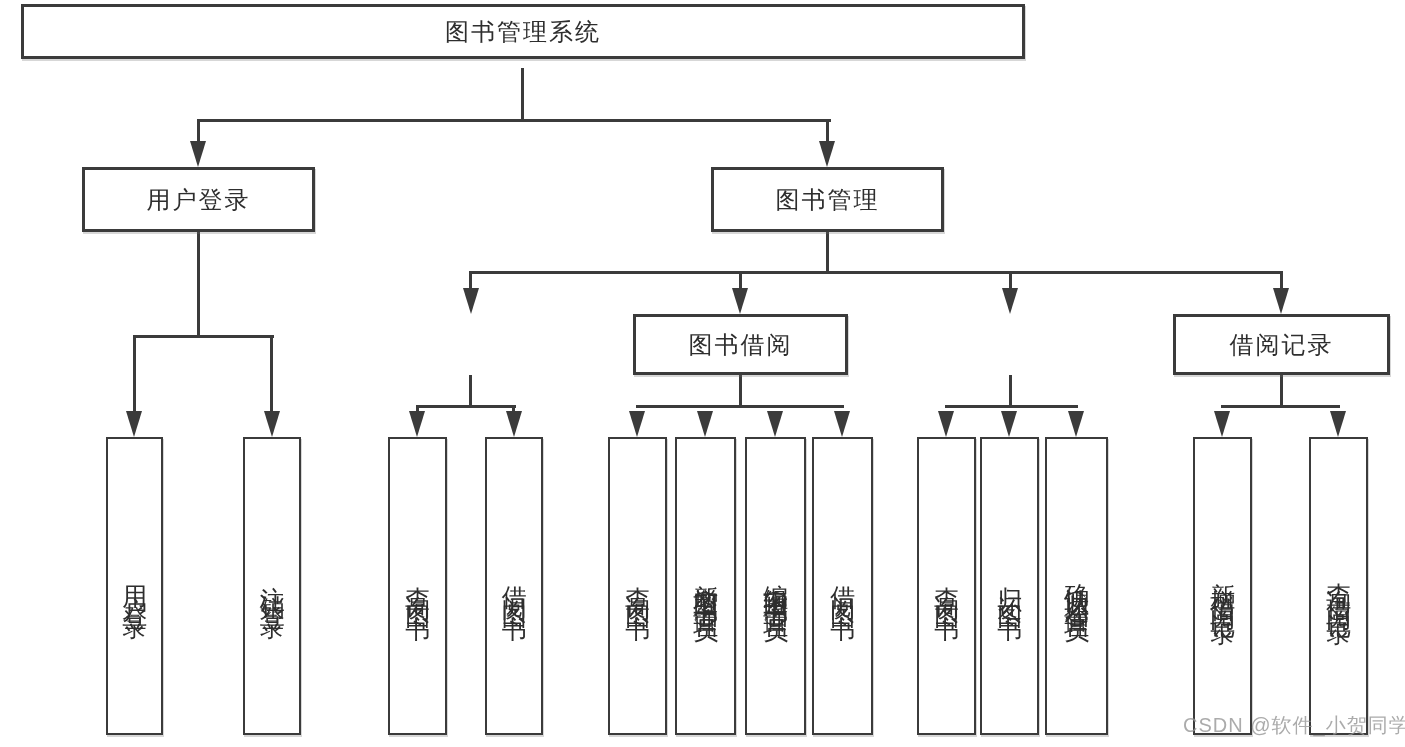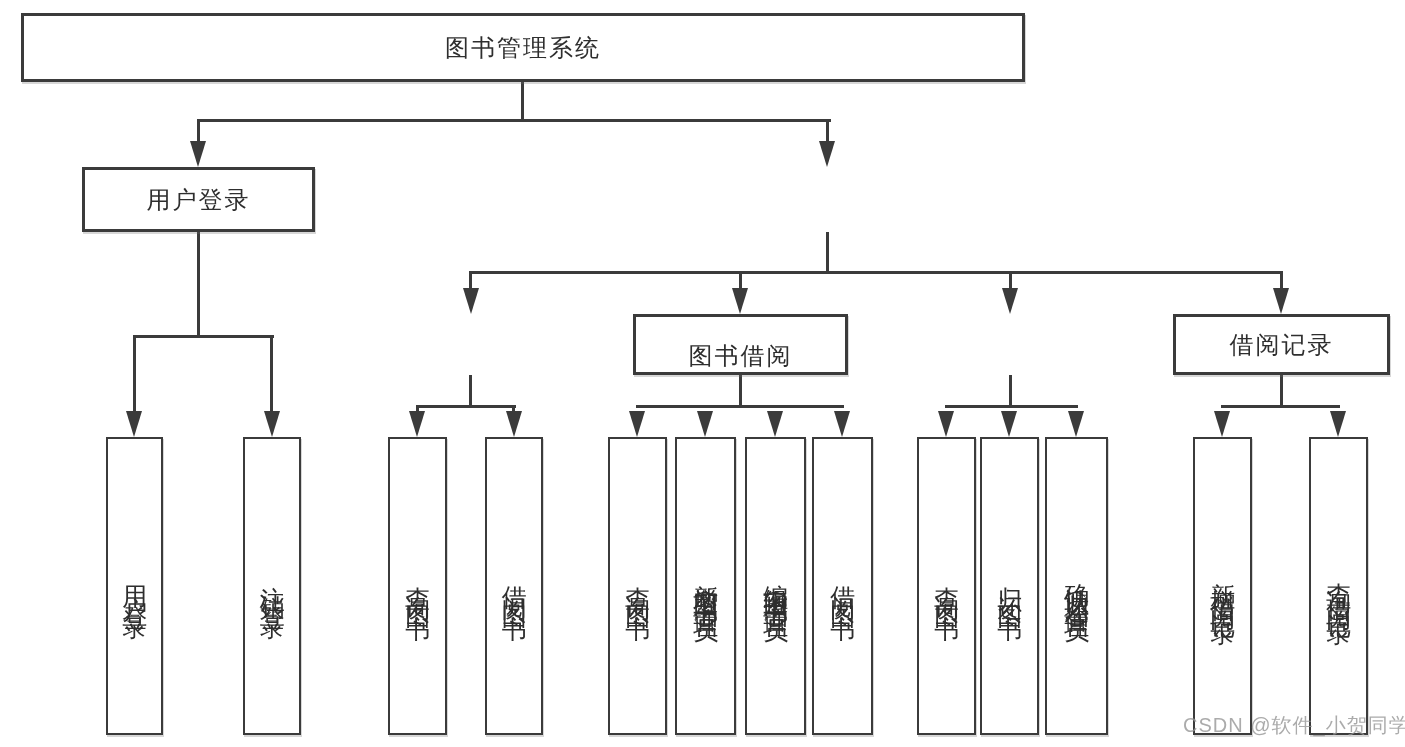--- a/index.html
+++ b/index.html
@@ -99,7 +99,7 @@
   <div class="ah" style="left:1214px;top:411px;"></div>
   <div class="ah" style="left:1330px;top:411px;"></div>
 
-  <div class="box hbox" style="left:21px;top:13px;width:1004px;height:69px;">
+  <div class="box hbox" style="left:21px;top:4px;width:1004px;height:55px;">
     <span>图书管理系统</span>
   </div>
 

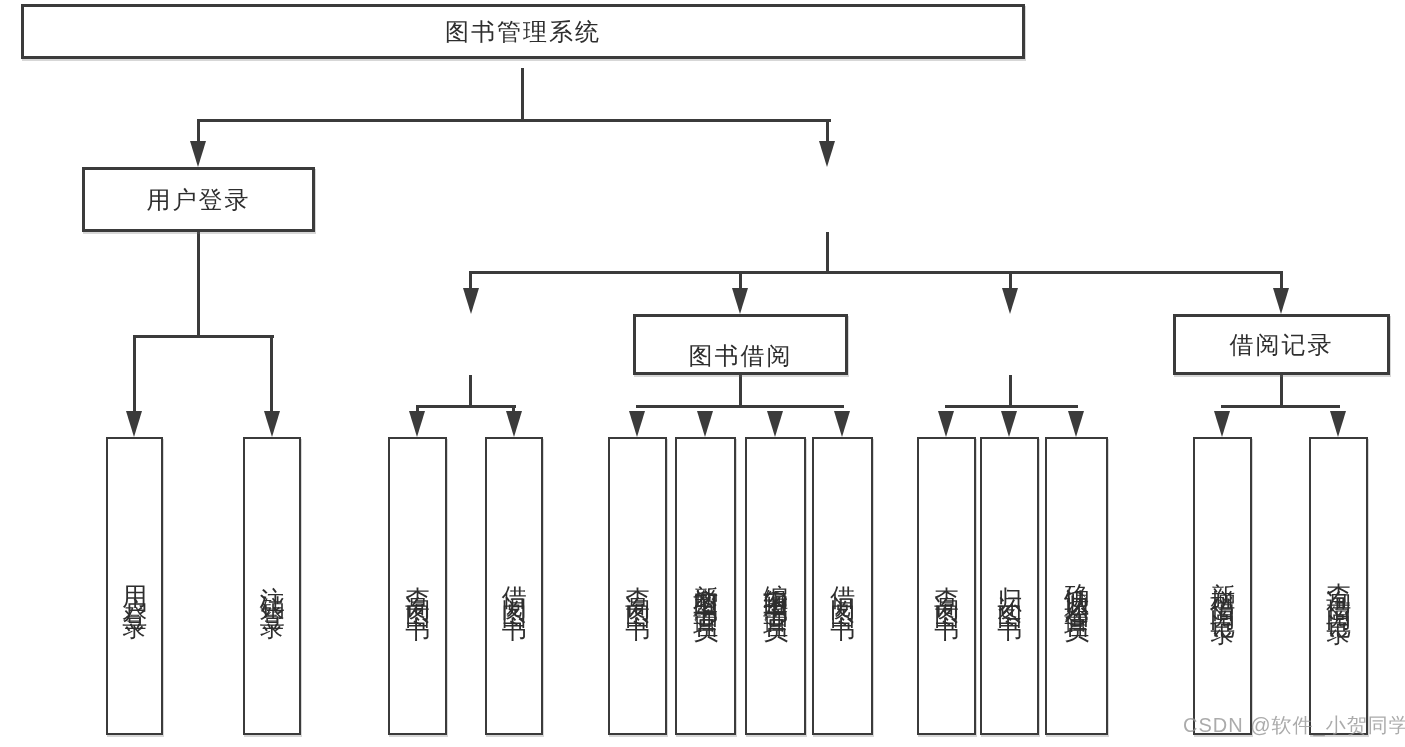--- a/index.html
+++ b/index.html
@@ -106,6 +106,9 @@
   <div class="box hbox" style="left:82px;top:167px;width:233px;height:65px;">
     <span>用户登录</span>
   </div>
+  <div class="box hbox" style="left:711px;top:167px;width:233px;height:65px;">
+    <span>图书管理</span>
+  </div>
 
   <div class="box hbox" style="left:633px;top:314px;width:215px;height:61px;align-items:flex-end;">
     <span>图书借阅</span>

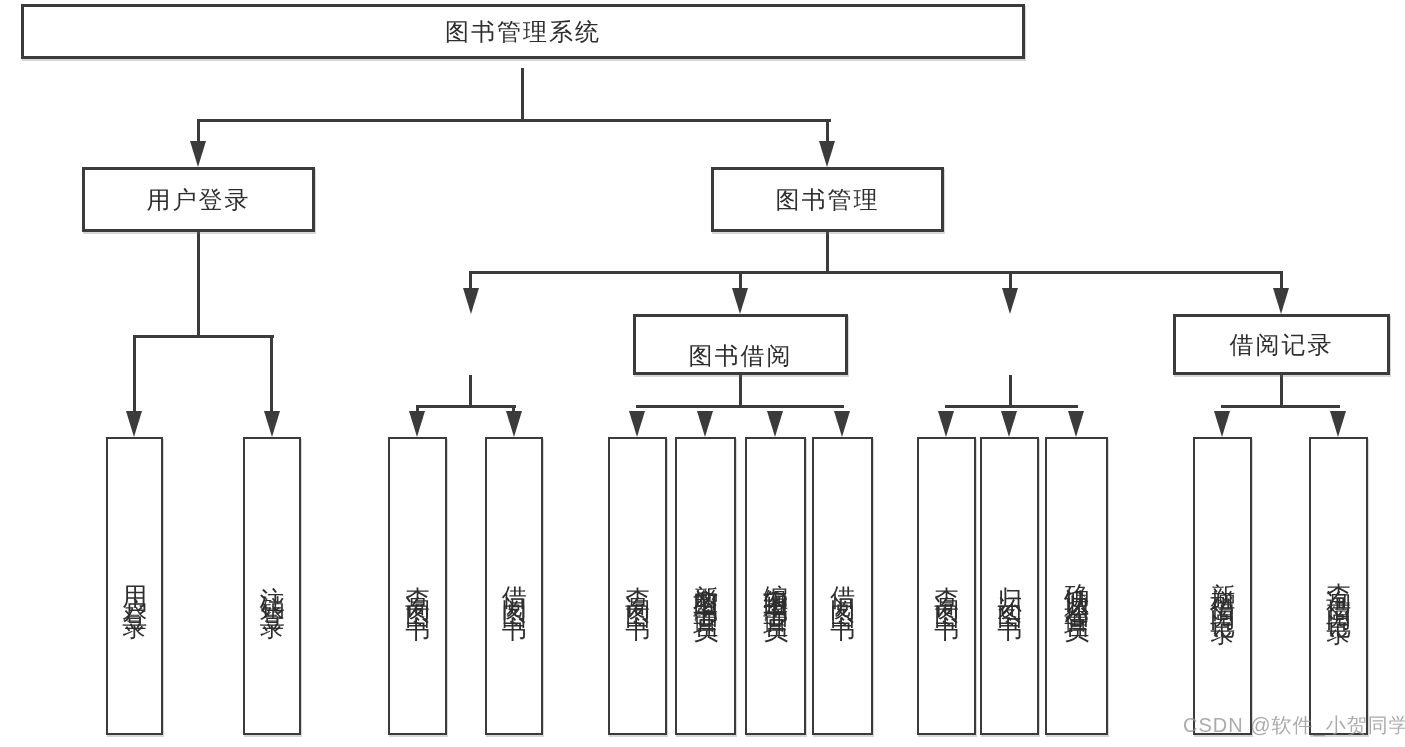--- a/index.html
+++ b/index.html
@@ -110,7 +110,7 @@
     <span>图书管理</span>
   </div>
 
-  <div class="box hbox" style="left:633px;top:314px;width:215px;height:61px;align-items:flex-end;">
+  <div class="box hbox" style="left:633px;top:314px;width:215px;height:61px;">
     <span>图书借阅</span>
   </div>
   <div class="box hbox" style="left:1173px;top:314px;width:217px;height:61px;">

